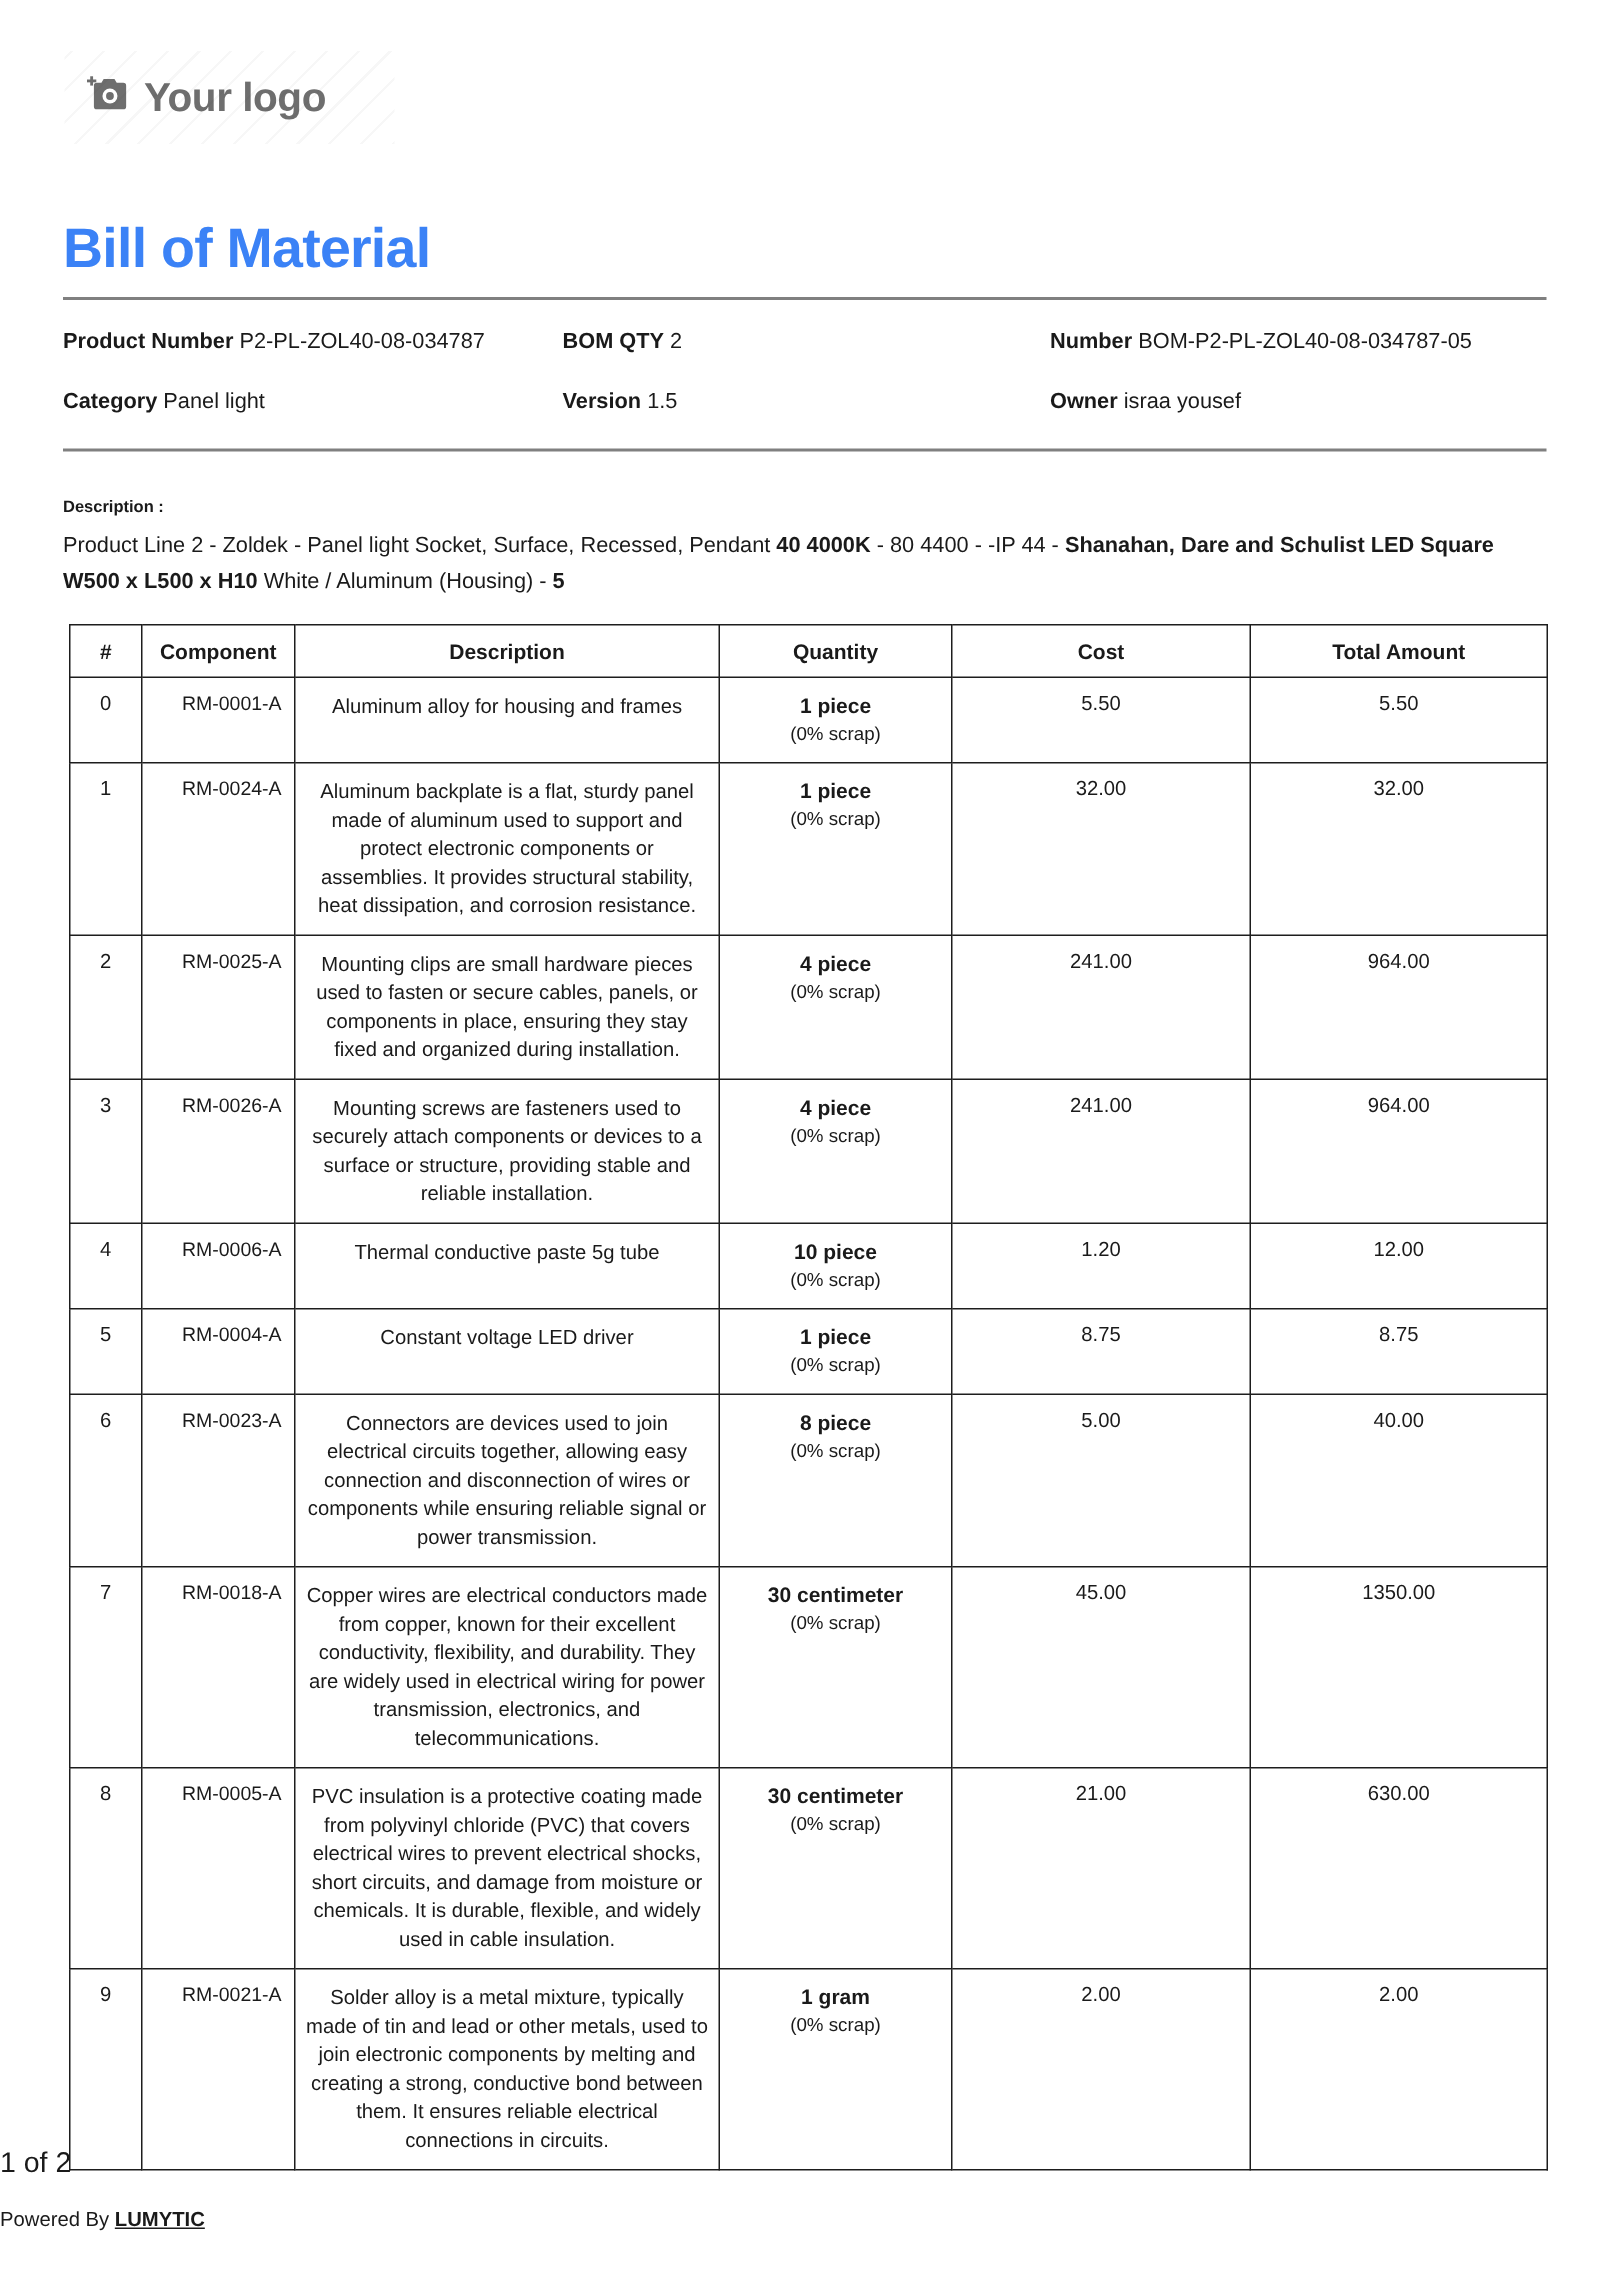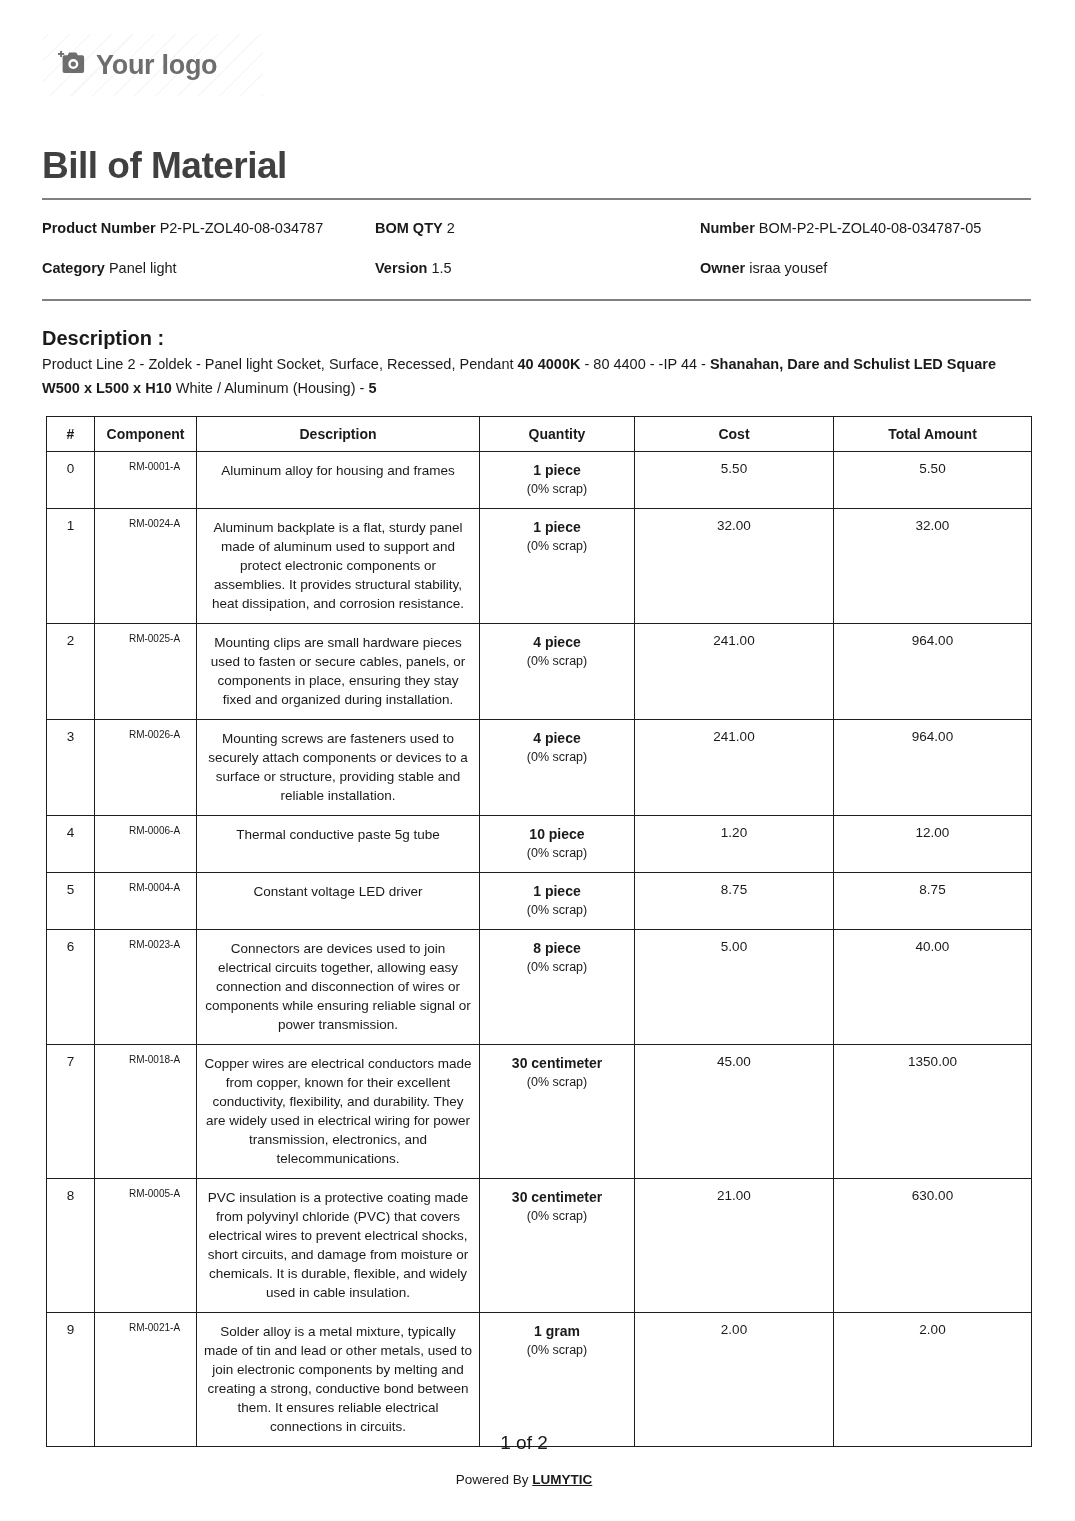--- a/index.html
+++ b/index.html
@@ -64,7 +64,7 @@
     font-size: 37px;
     font-weight: bold;
     letter-spacing: -0.5px;
-    color: #404040;
+    color: #3b82f6;
     line-height: 1;
   }
 

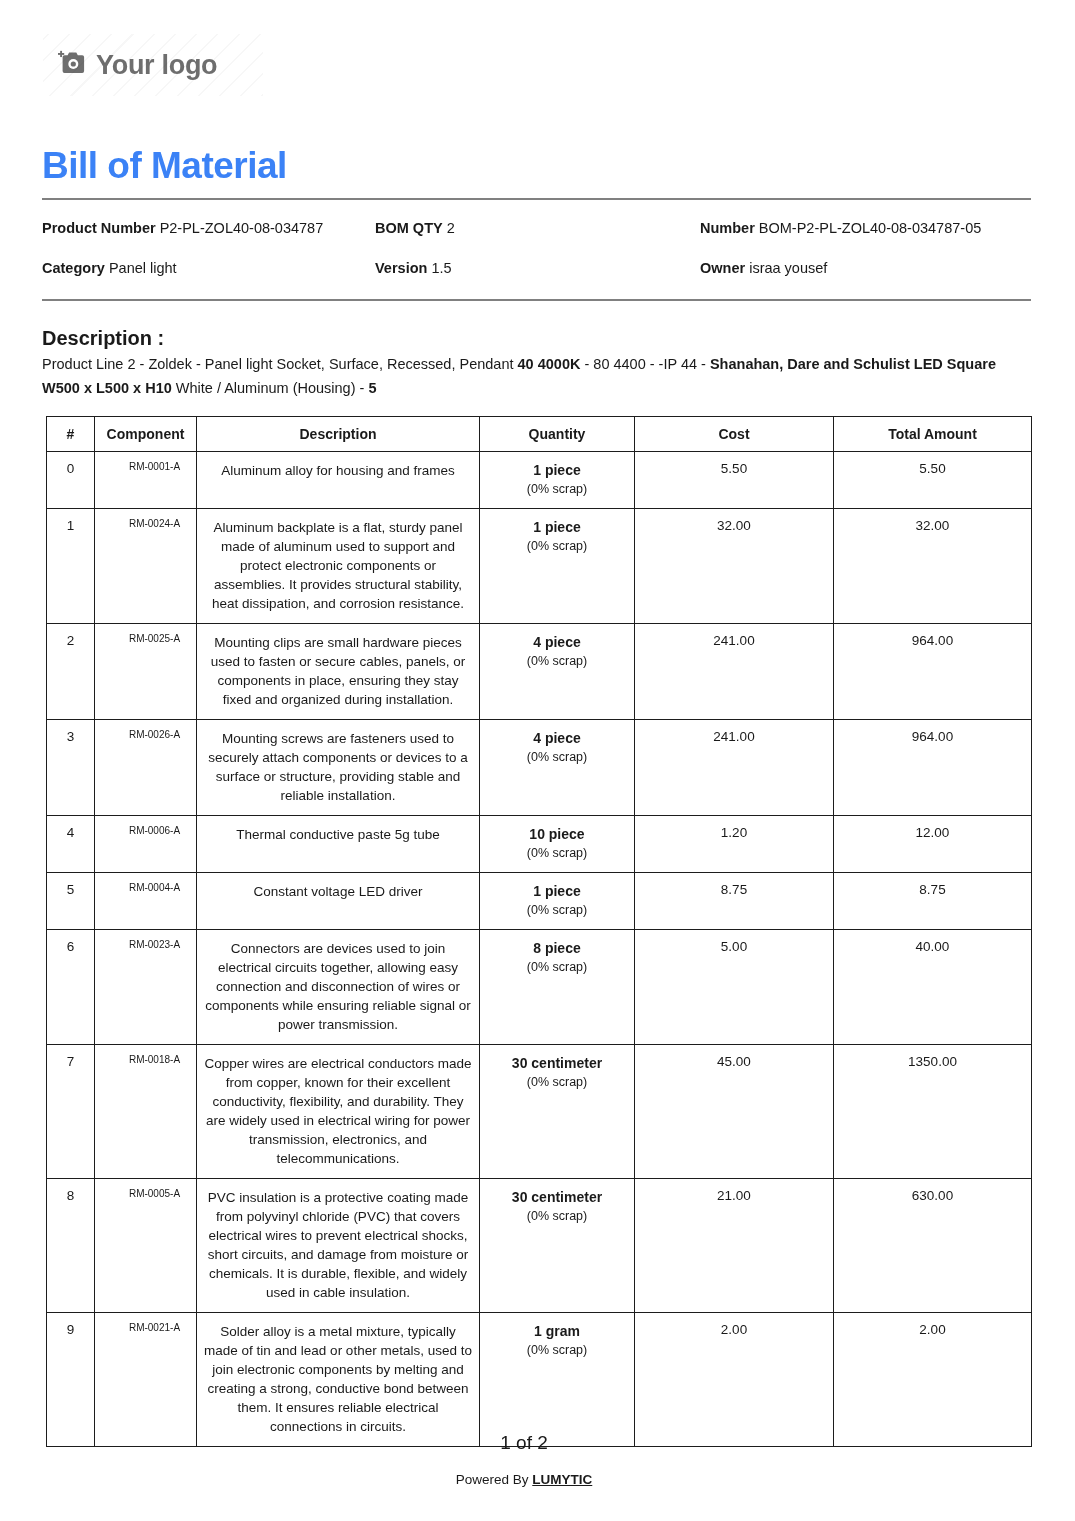--- a/index.html
+++ b/index.html
@@ -105,7 +105,7 @@
     width: 989px;
   }
   .desc-label {
-    font-size: 20px;
+    font-size: 11px;
     font-weight: bold;
     line-height: 22px;
     margin-bottom: 3px;

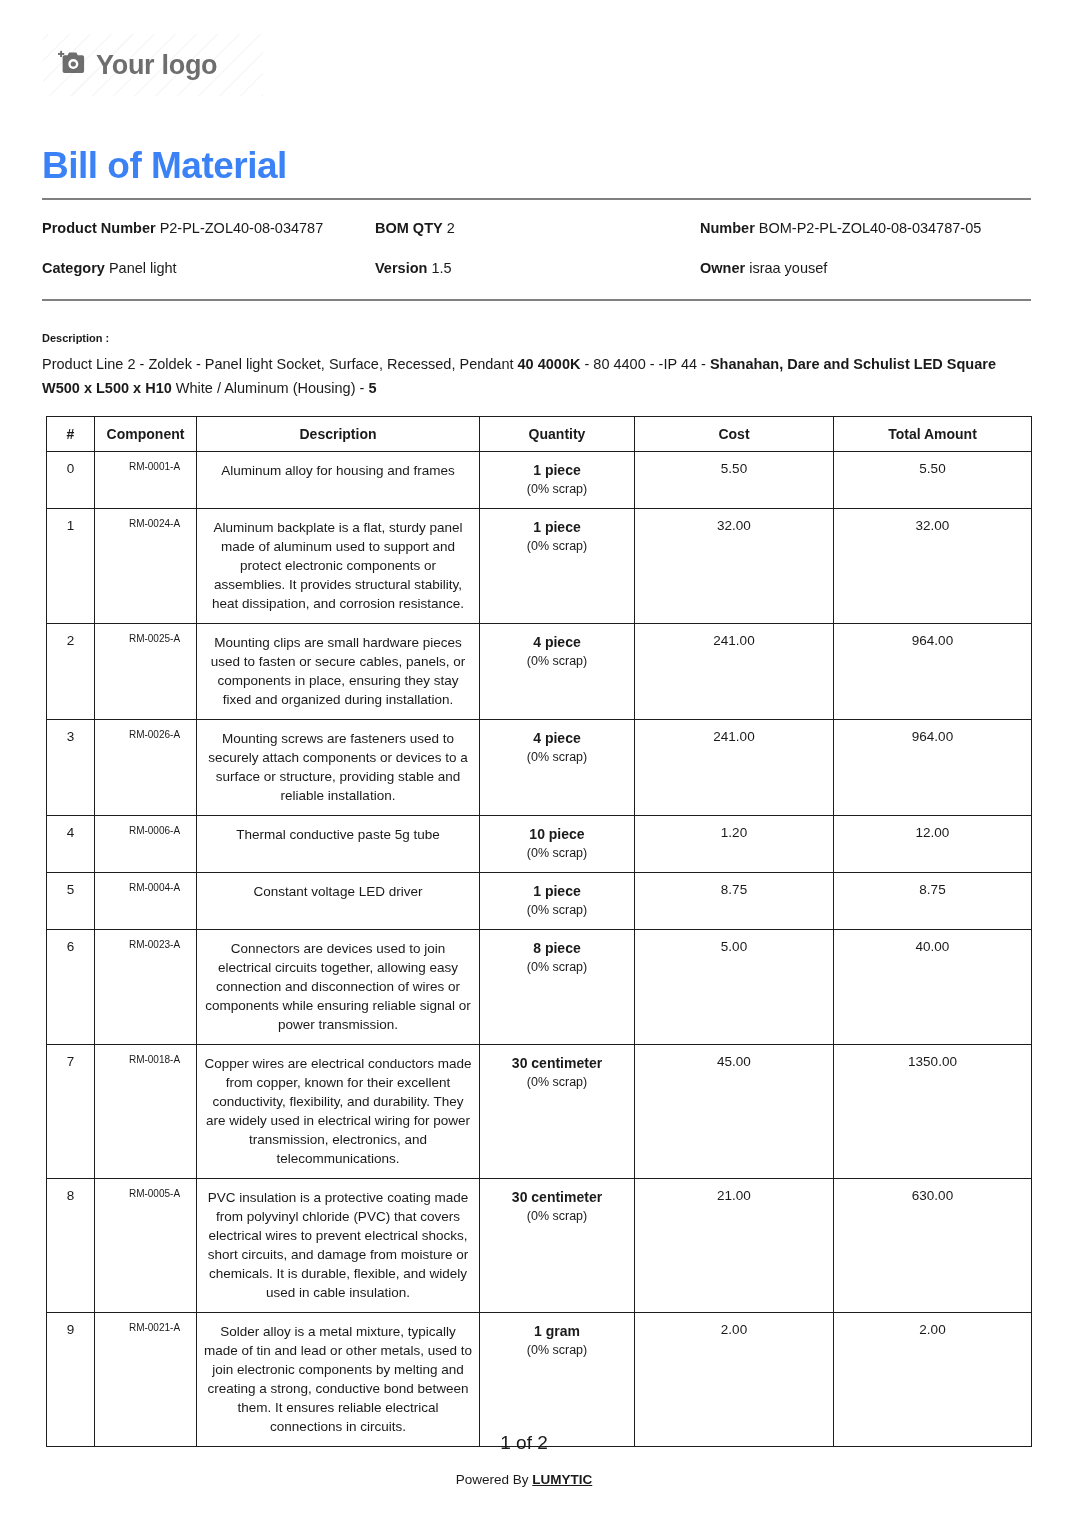--- a/index.html
+++ b/index.html
@@ -151,7 +151,7 @@
     text-align: center;
   }
   td.c-comp {
-    font-size: 10px;
+    font-size: 13px;
     text-align: center;
     padding-left: 24px;
   }

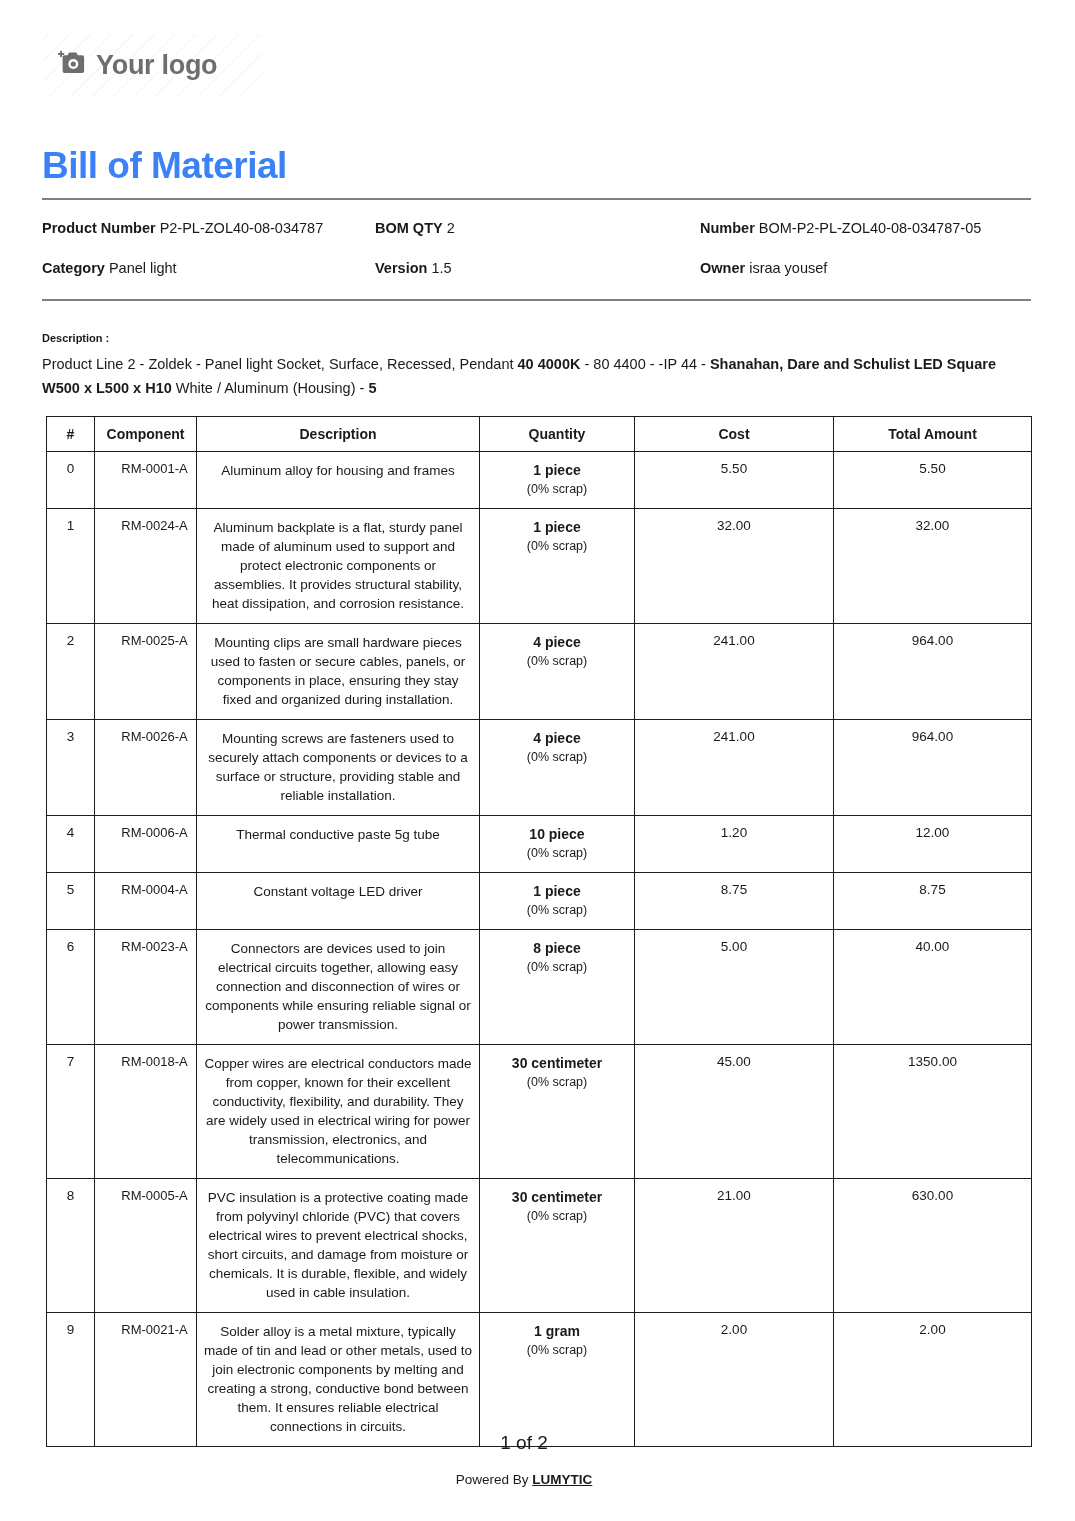--- a/index.html
+++ b/index.html
@@ -184,7 +184,7 @@
     left: 0;
     top: 1430px;
     width: 1048px;
-    text-align: center;
+    text-align: left;
   }
   .page-num {
     font-size: 19px;

